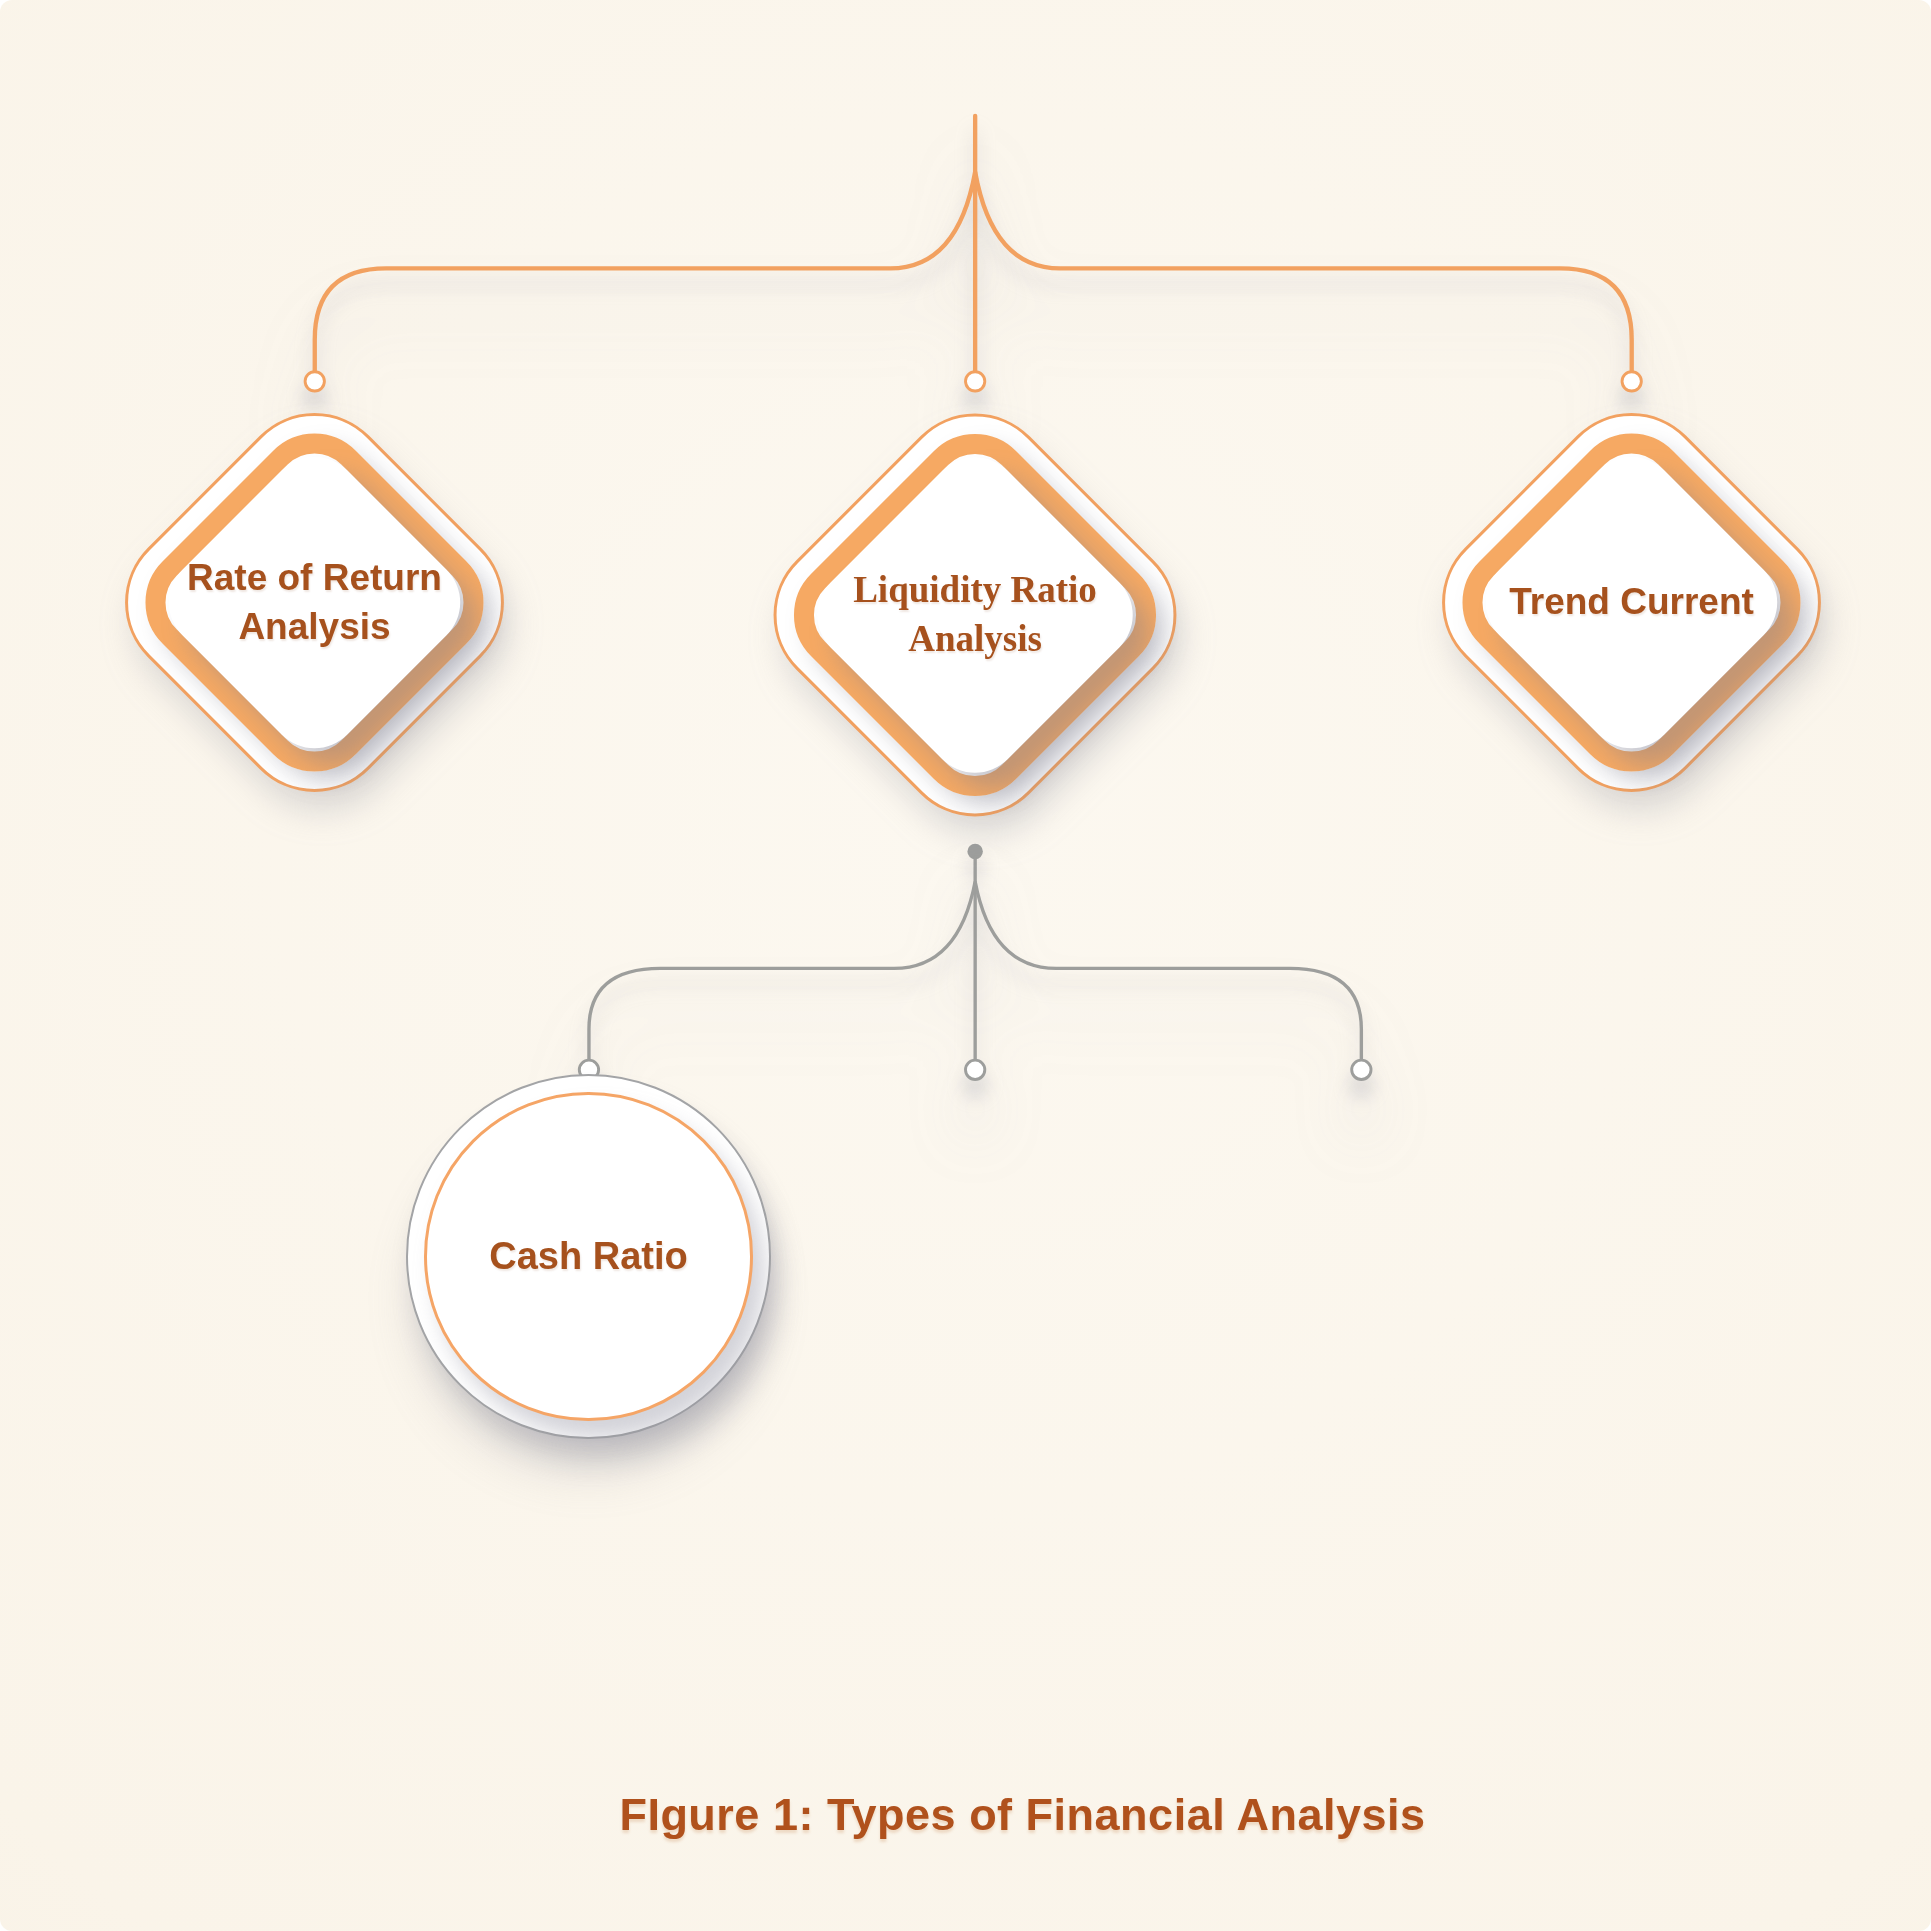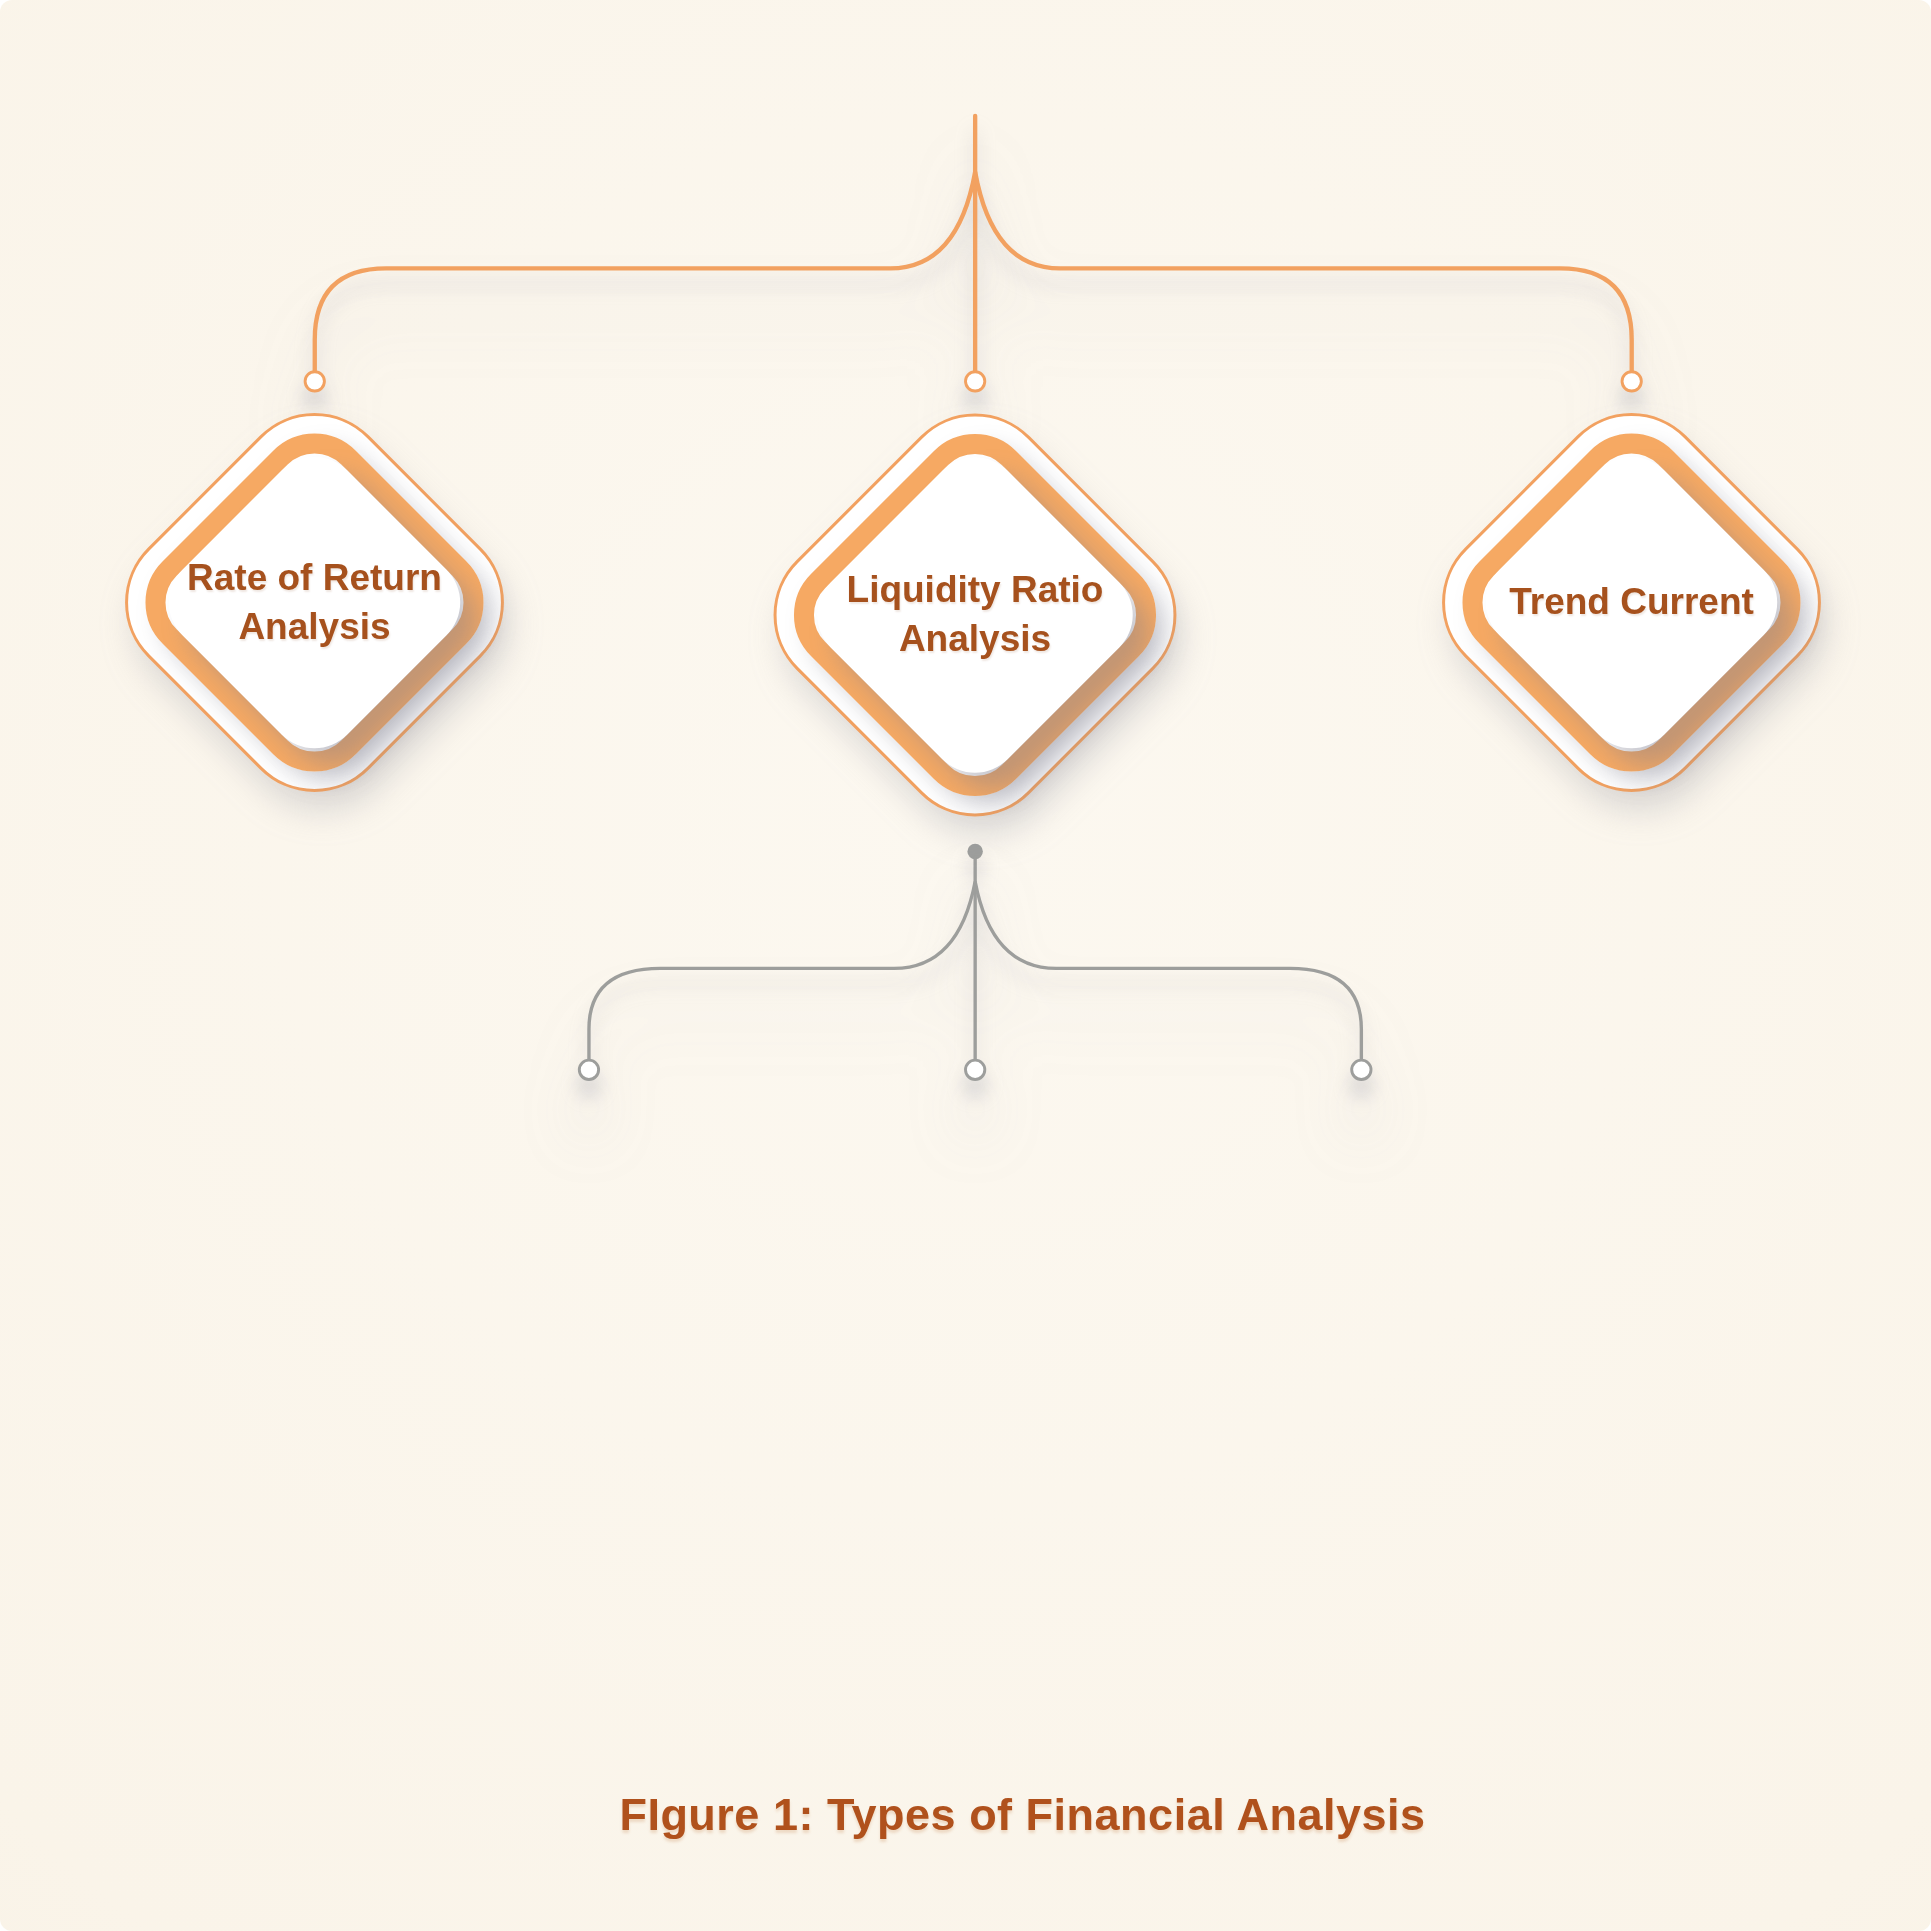--- a/index.html
+++ b/index.html
@@ -163,7 +163,7 @@
     </div>
   </div>
 
-  <div class="dnode" style="left:810px; top:450px; width:330px; height:330px;">
+  <div class="dnode" style="left:810px; top:450px; width:330px; height:330px;font-family:Liberation Serif, serif;">
     <div class="drot">
       <div class="dband"></div>
       <div class="dwhite"></div>

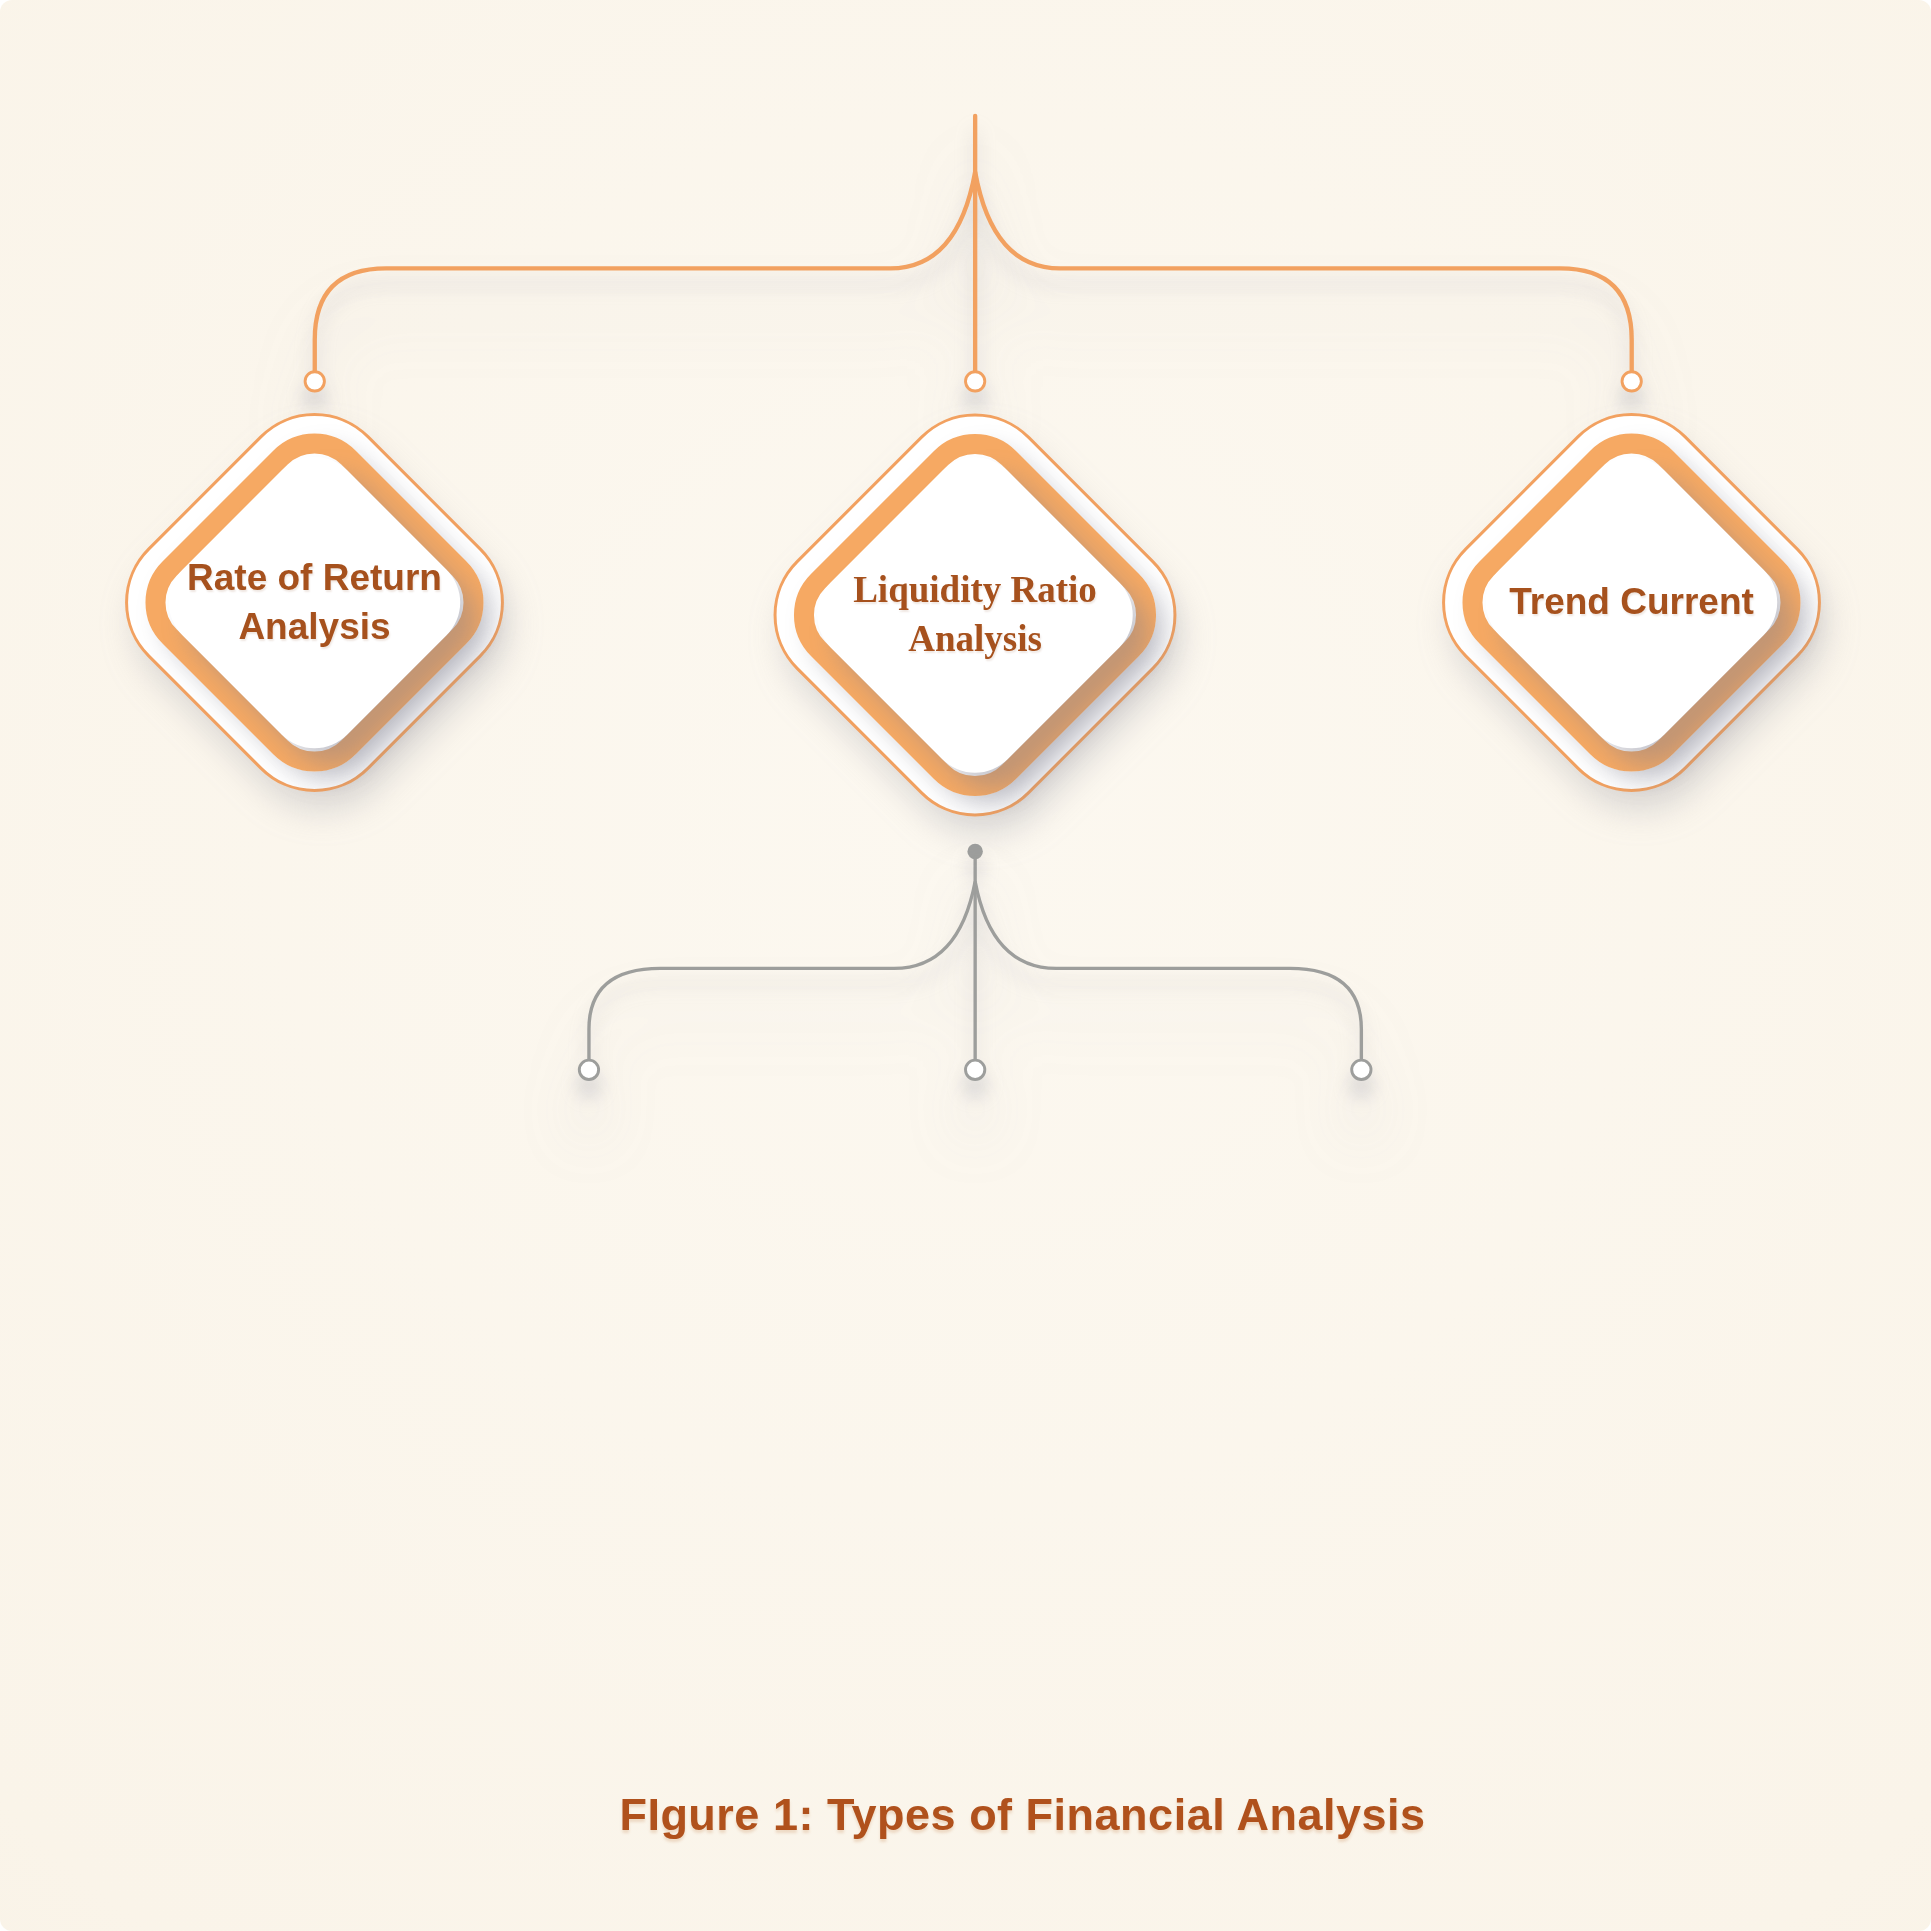--- a/index.html
+++ b/index.html
@@ -185,6 +185,13 @@
     </div>
   </div>
 
+  <div class="cnode" style="left:406px; top:1074px;">
+    <div class="couter"></div>
+    <div class="cinner"></div>
+    <div class="clabel">
+      <span>Cash Ratio</span>
+    </div>
+  </div>
 
 
 

